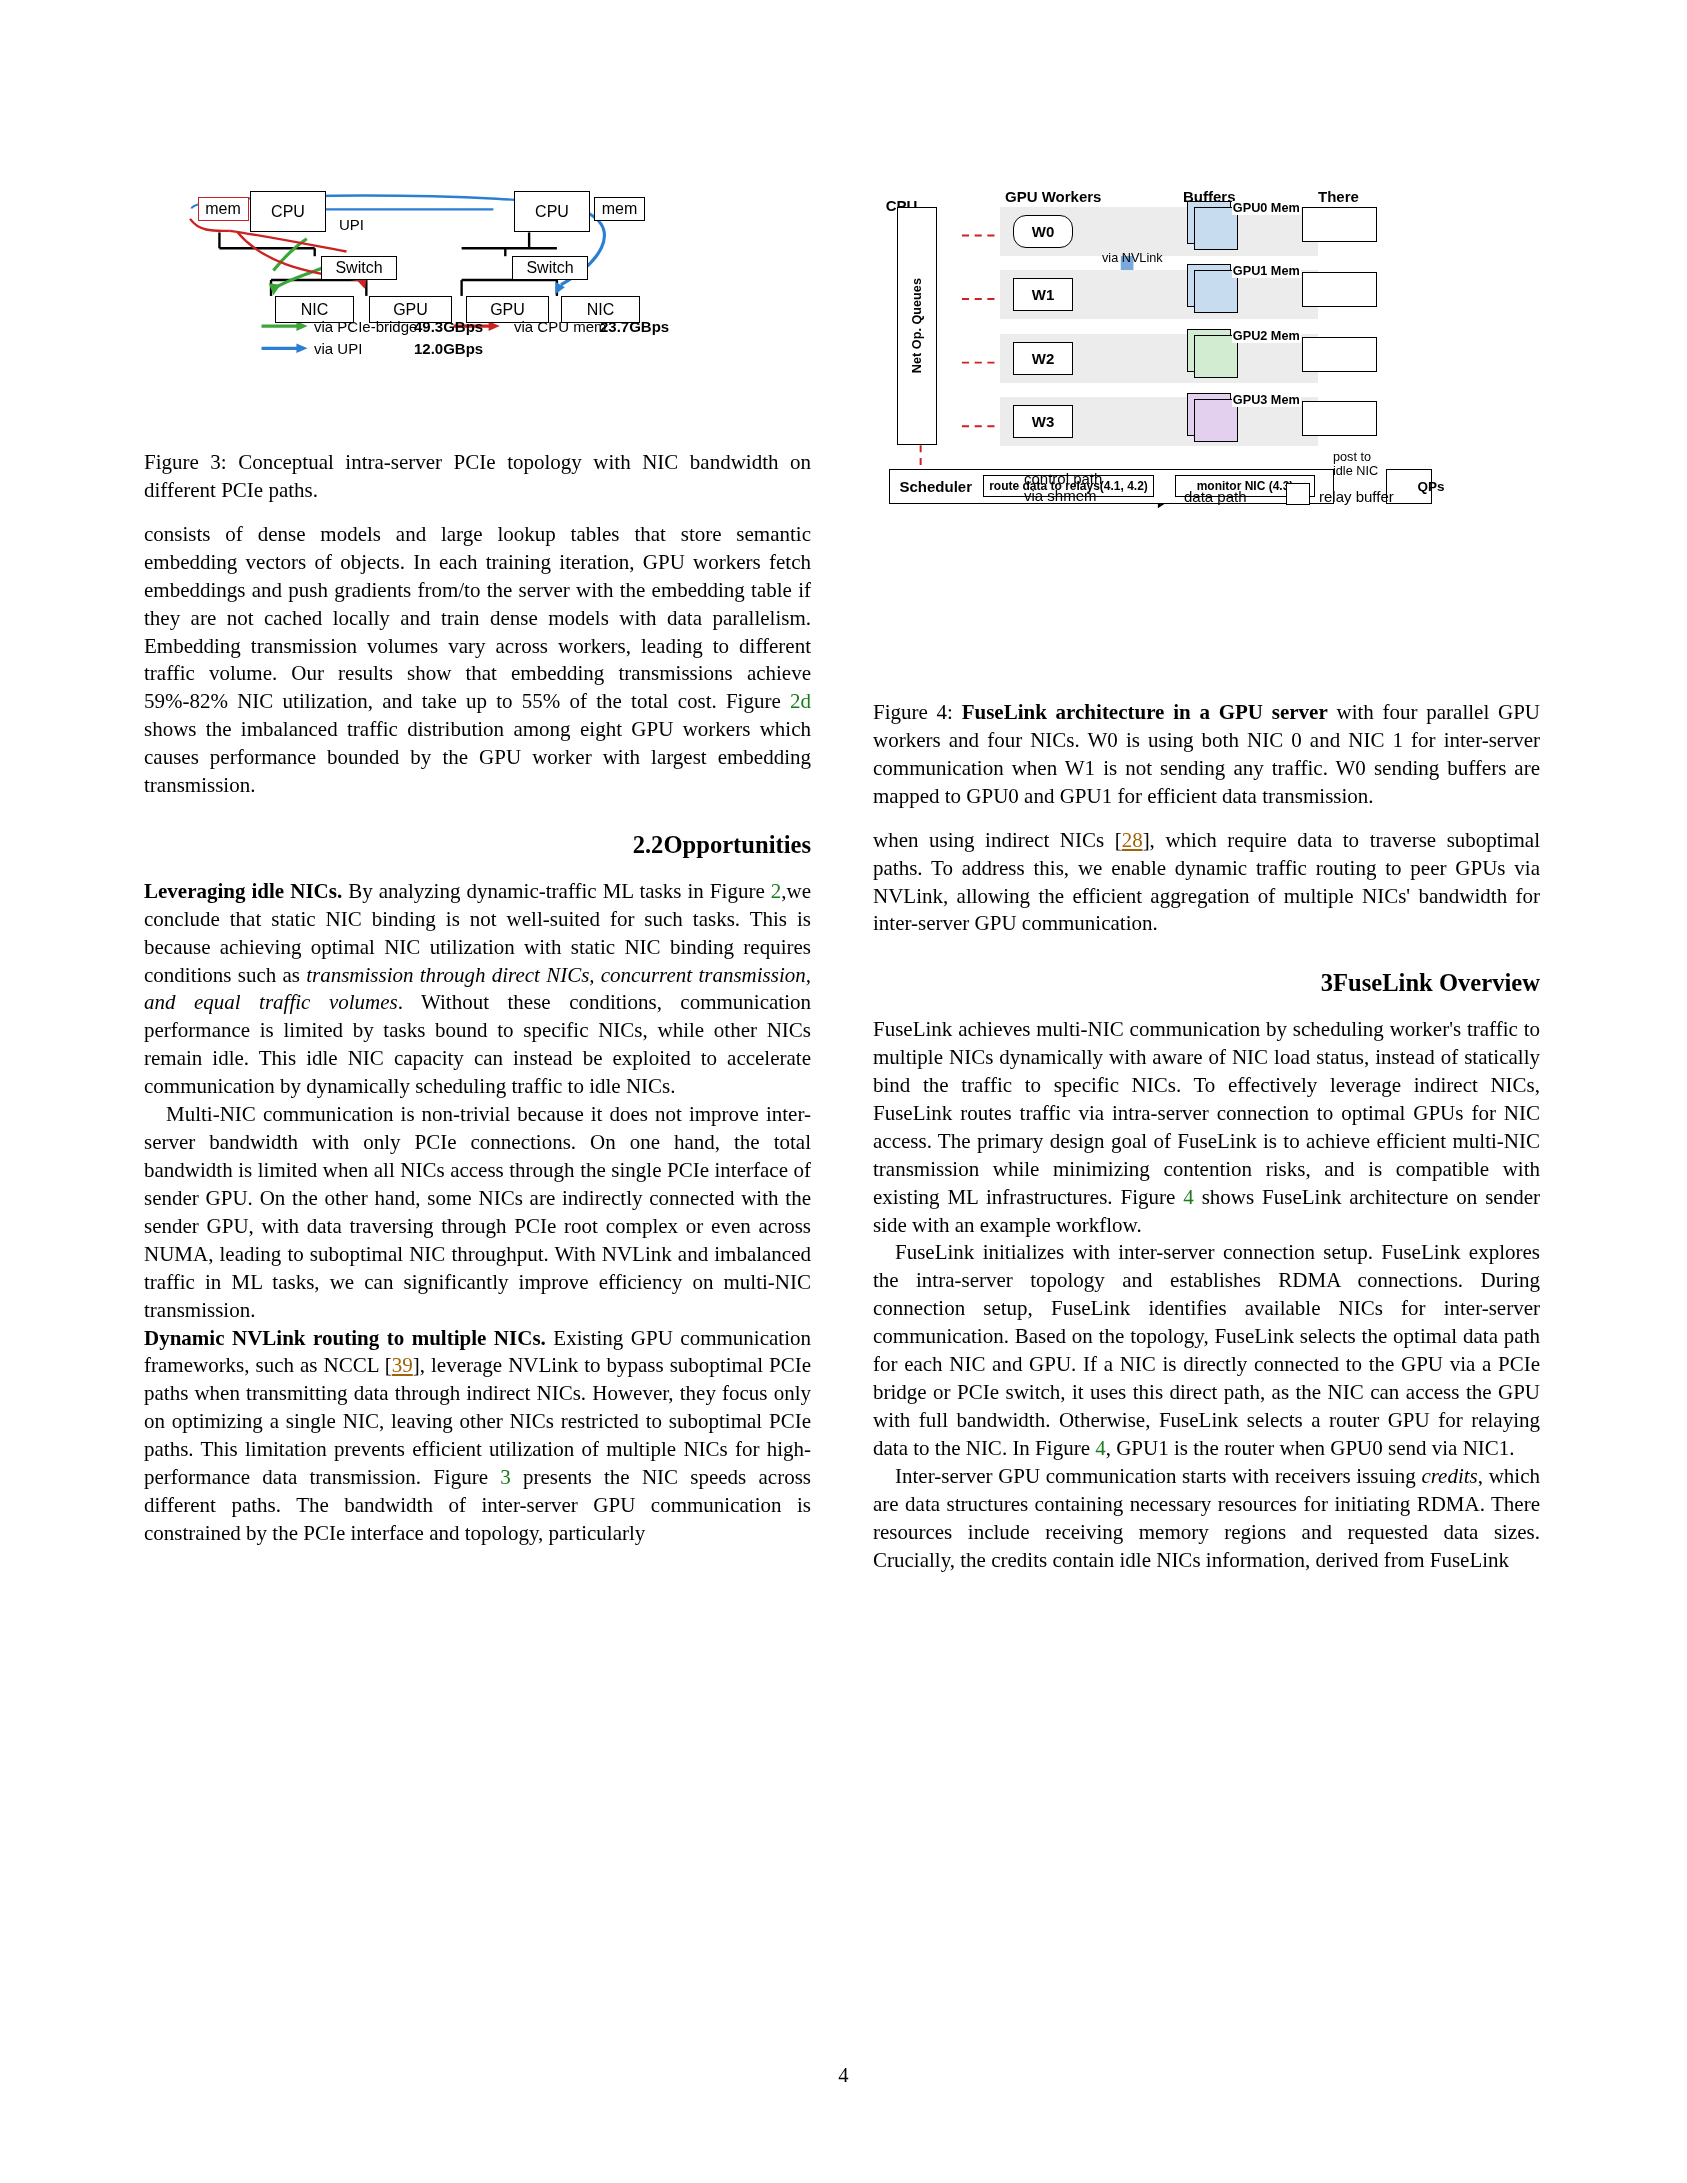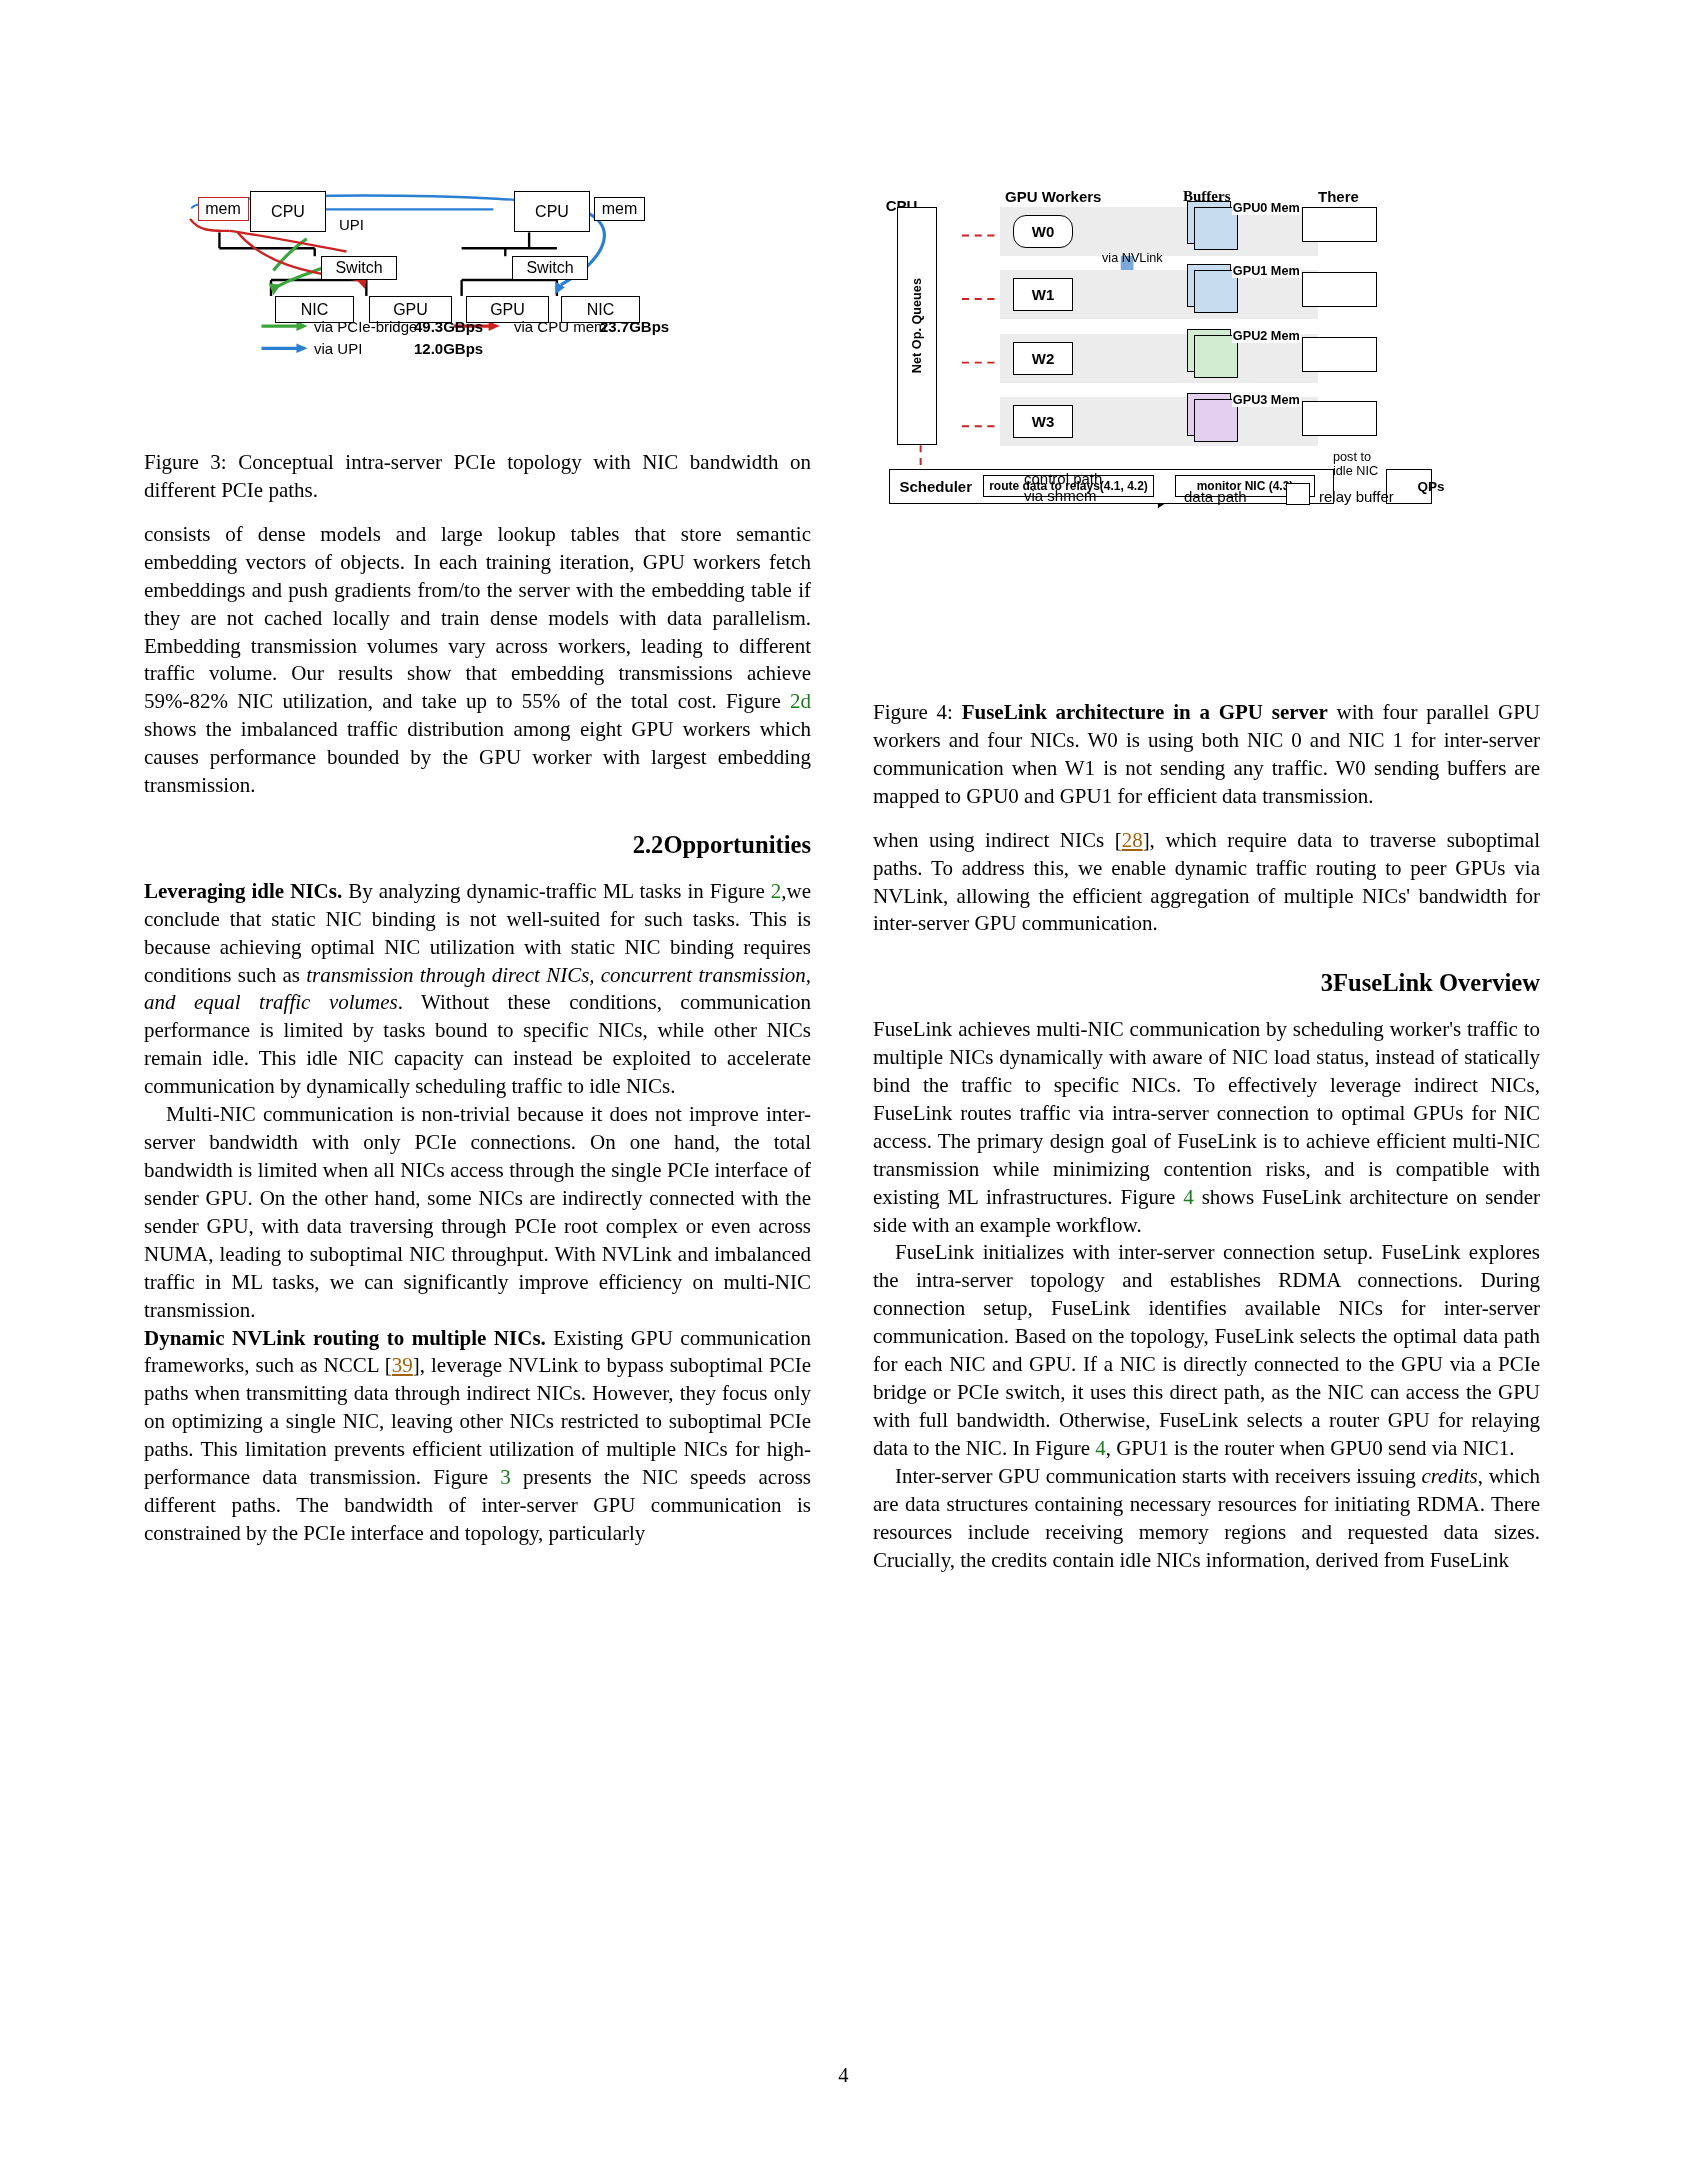--- a/index.html
+++ b/index.html
@@ -257,7 +257,7 @@
 
     <div class="hdr" style="left:12.7px; top:14.3px;">CPU</div>
     <div class="hdr" style="left:132px; top:4.8px;">GPU Workers</div>
-    <div class="hdr" style="left:310px; top:4.8px;font-family:Liberation Serif, serif;">Buffers</div>
+    <div class="hdr" style="left:310px; top:4.8px;">Buffers</div>
     <div class="hdr" style="left:445px; top:4.8px;">There</div>
 
     <div class="bx" style="left:24px; top:24px; width:40px; height:238px;">

